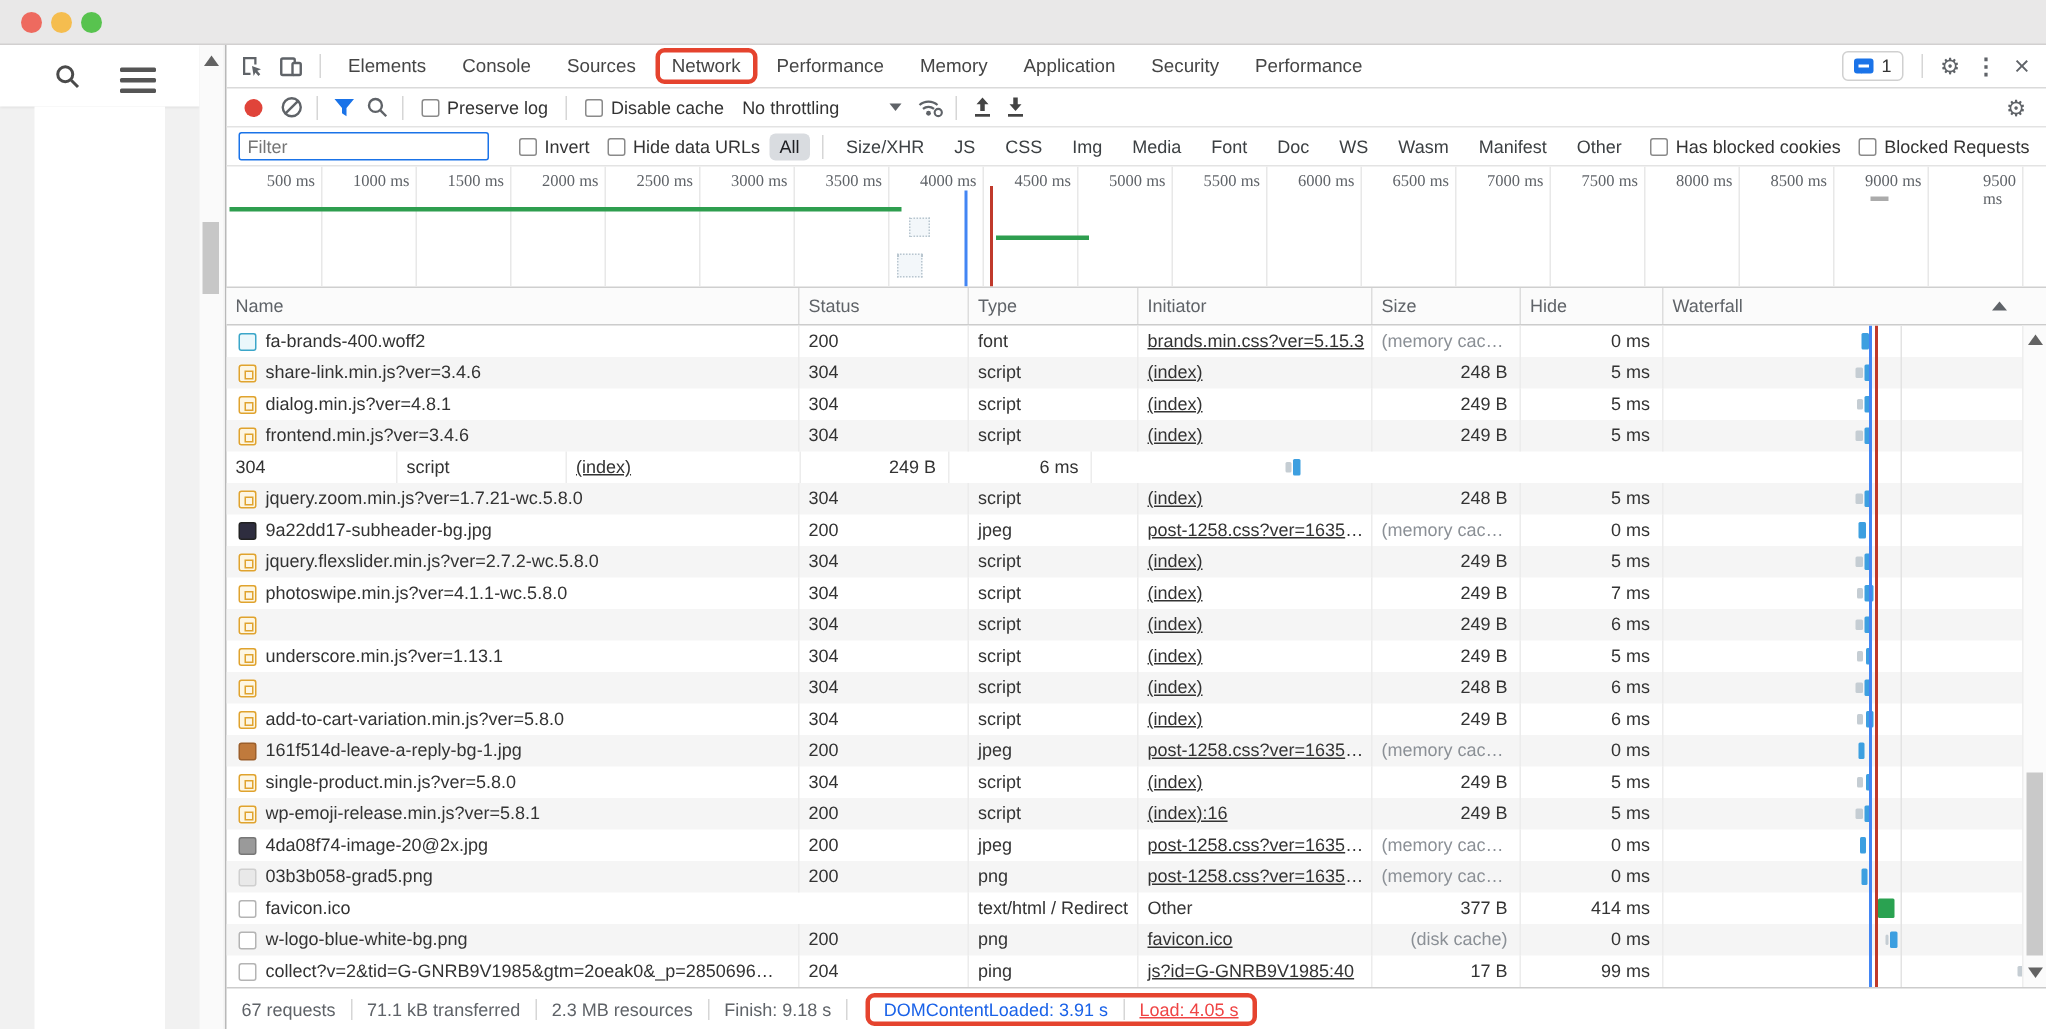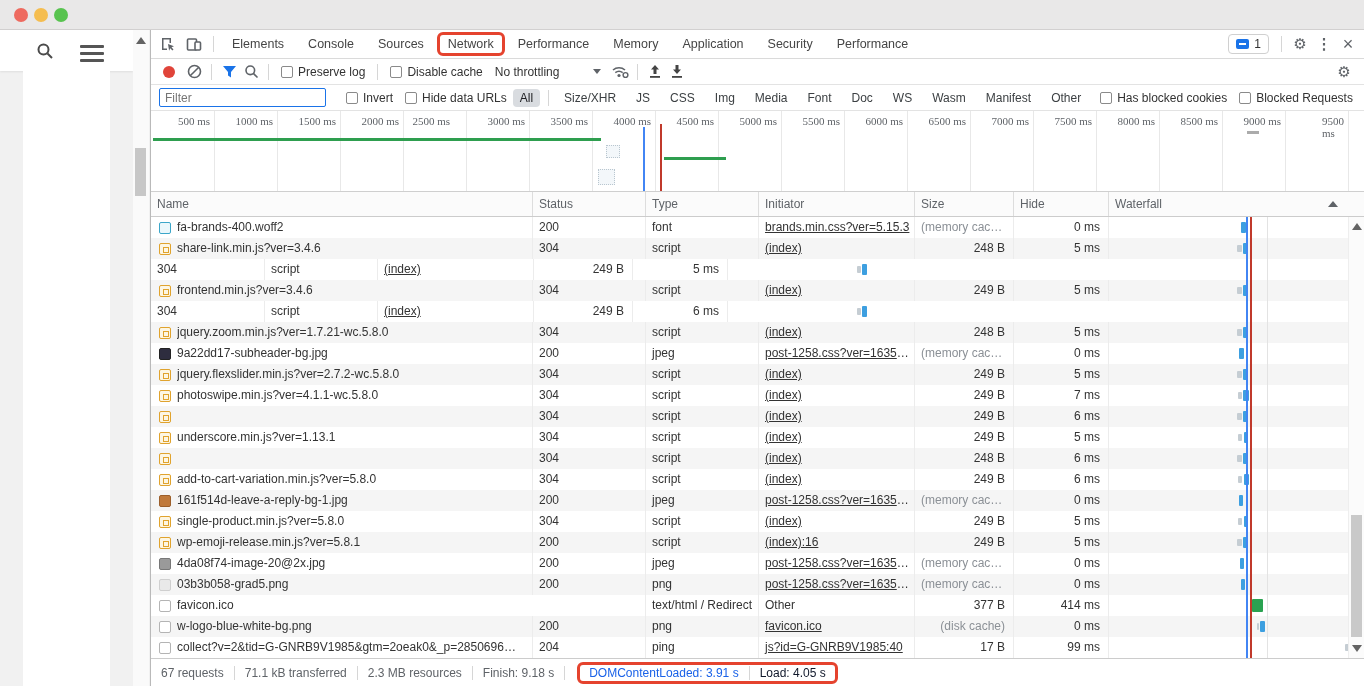--- a/index.html
+++ b/index.html
@@ -273,7 +273,7 @@
         <div class="gridline" style="left: 252px;"></div>
         <div class="tick-label" style="left: 252px;">2000 ms</div>
         <div class="gridline" style="left: 315px;"></div>
-        <div class="tick-label" style="left: 303px; text-align: right;">2500 ms</div>
+        <div class="tick-label" style="left: 315px; text-align: right;">2500 ms</div>
         <div class="gridline" style="left: 378px;"></div>
         <div class="tick-label" style="left: 378px;">3000 ms</div>
         <div class="gridline" style="left: 441px;"></div>

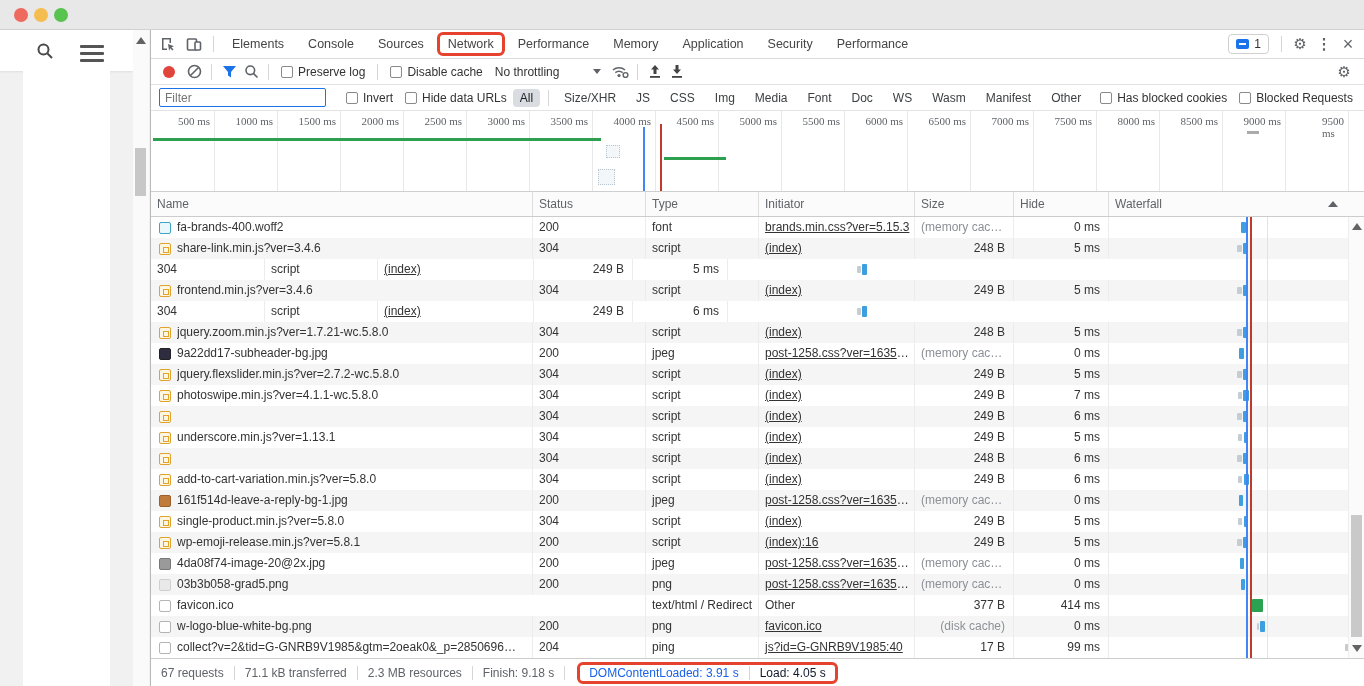--- a/index.html
+++ b/index.html
@@ -352,6 +352,10 @@
           </div>
         </div>
         <div class="nrow">
+          <div class="cell" style="flex: 0 0 381px;">
+            <span class="ric icon-script"></span>
+            <span style="overflow: hidden; text-overflow: ellipsis;">dialog.min.js?ver=4.8.1</span>
+          </div>
           <div class="cell" style="flex: 0 0 113px;">304</div>
           <div class="cell" style="flex: 0 0 113px;">script</div>
           <div class="cell init" style="flex: 0 0 156px;"><a>(index)</a></div>

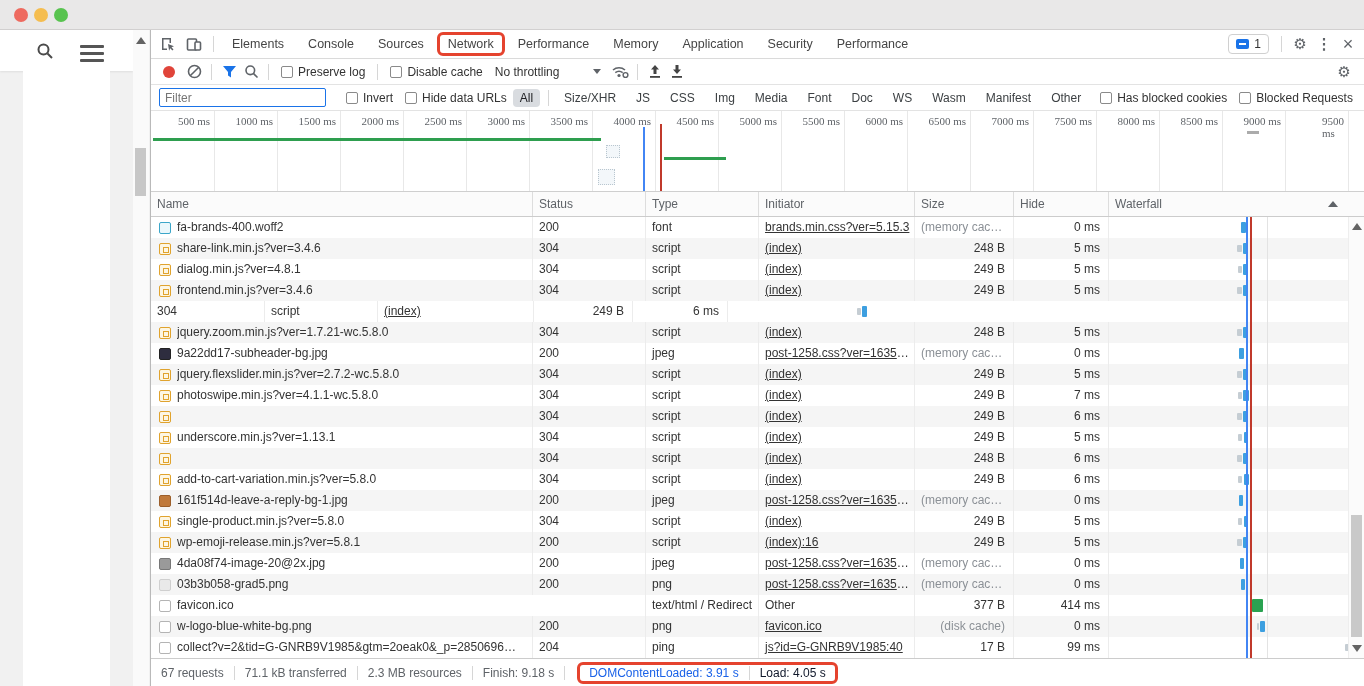--- a/index.html
+++ b/index.html
@@ -96,7 +96,7 @@
   .sb-sep { width:1px; height:14px; background:#d6d6d6; }
   .ringbox { display:flex; align-items:center; gap:10px; border:3px solid #e5432e; border-radius:6px; padding:1px 9px; margin-left:2px; }
   .sb-dcl { color:#1a62e8; }
-  .sb-load { color:#0f172a; }
+  .sb-load { color:#ef4444;text-decoration:underline; }
   svg { display:block; }
 </style>
 </head>

